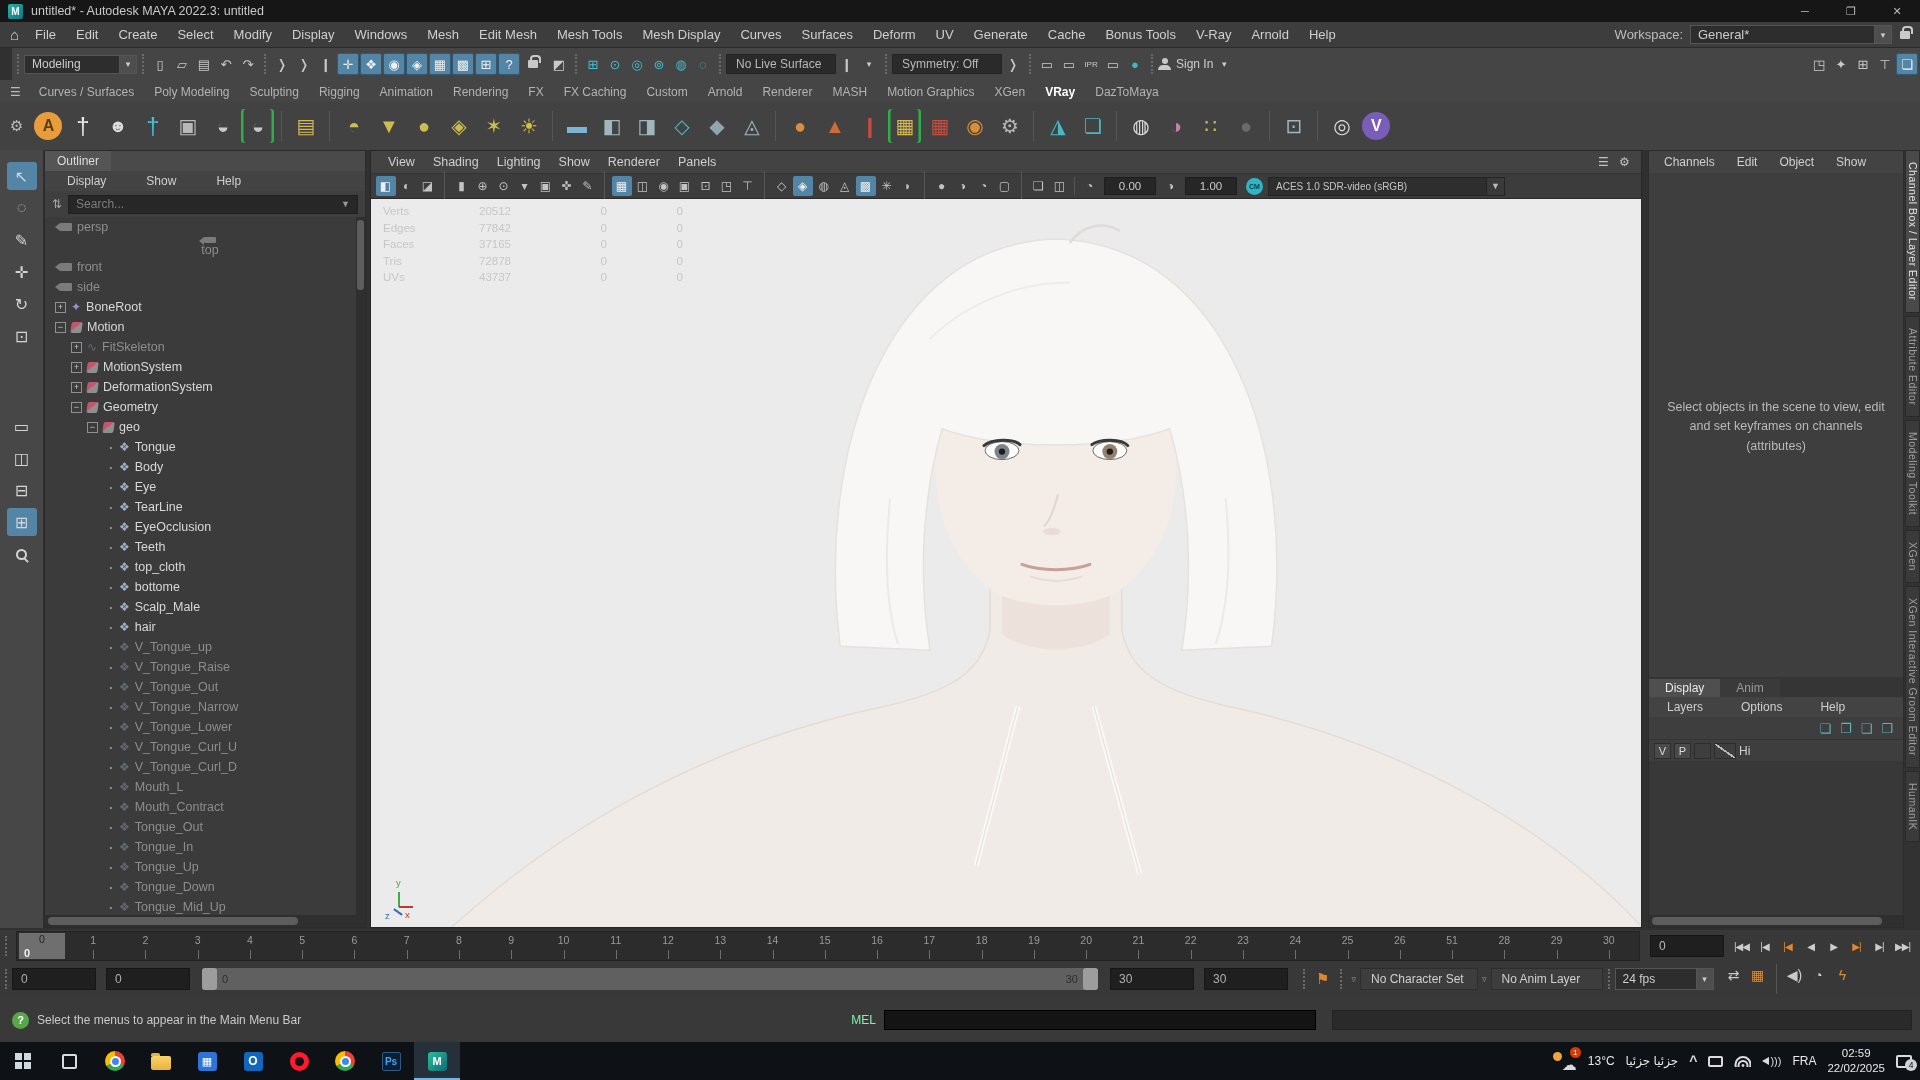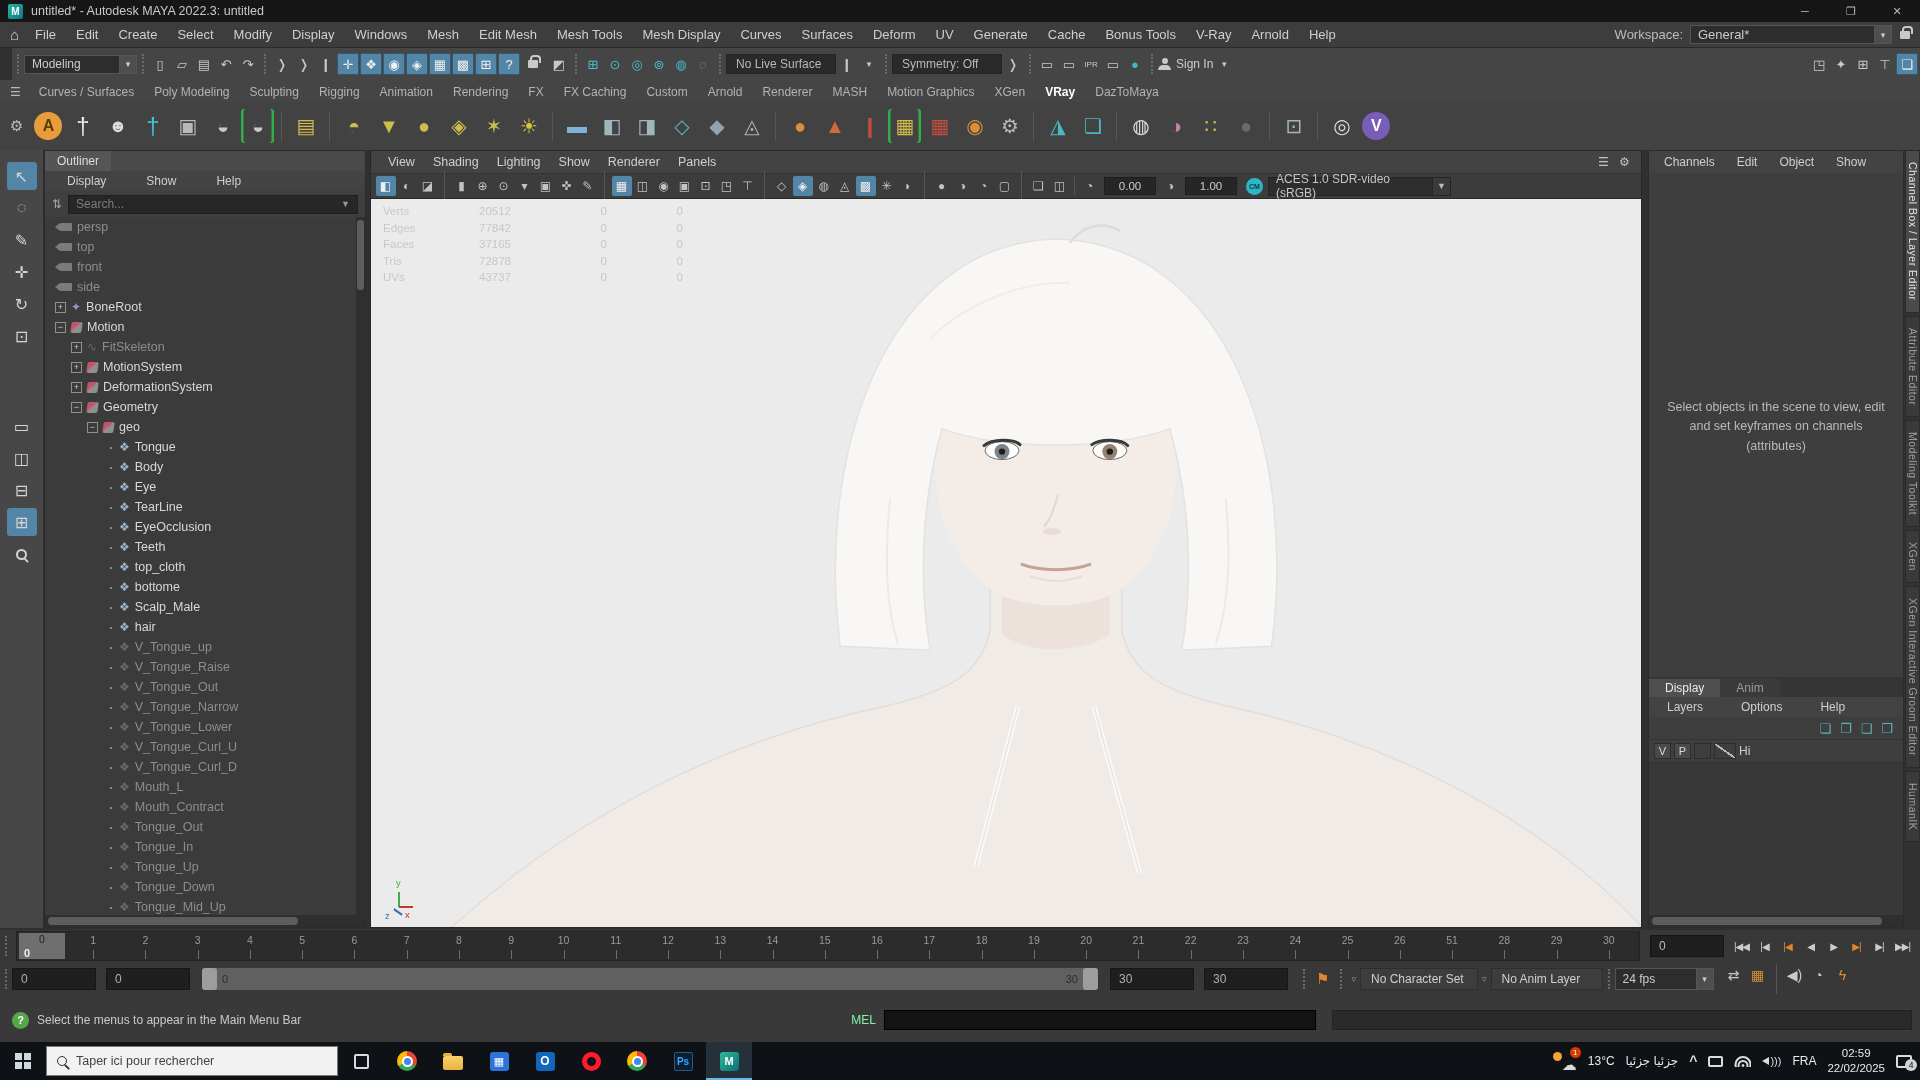--- a/index.html
+++ b/index.html
@@ -84,7 +84,7 @@
 .vsep{width:1px;height:18px;background:#555;margin:0 4px}
 .vfield{background:#262626;border:1px solid #1e1e1e;color:#ccc;width:52px;height:18px;display:flex;align-items:center;justify-content:center;margin:0 4px;font-size:11.5px}
 .cmico{width:17px;height:17px;border-radius:50%;background:#2fb6c6;color:#083c44;font-size:7px;display:flex;align-items:center;justify-content:center;font-weight:bold;margin:0 5px}
-.vcs{background:#2e2e2e;border:1px solid #242424;height:19px;width:165px;display:flex;align-items:center;padding:0 7px;color:#c5c5c5;font-size:12px}
+.vcs{background:#2e2e2e;border:1px solid #242424;height:19px;width:219px;display:flex;align-items:center;padding:0 7px;color:#c5c5c5;font-size:10px}
 .vcsarw{width:18px;height:19px;display:flex;align-items:center;justify-content:center;font-size:9px;color:#bbb;background:#3a3a3a;border:1px solid #242424;border-left:none}
 .vrender{flex:1;position:relative;background:#ebebeb;overflow:hidden}
 .vrender svg{position:absolute;inset:0}

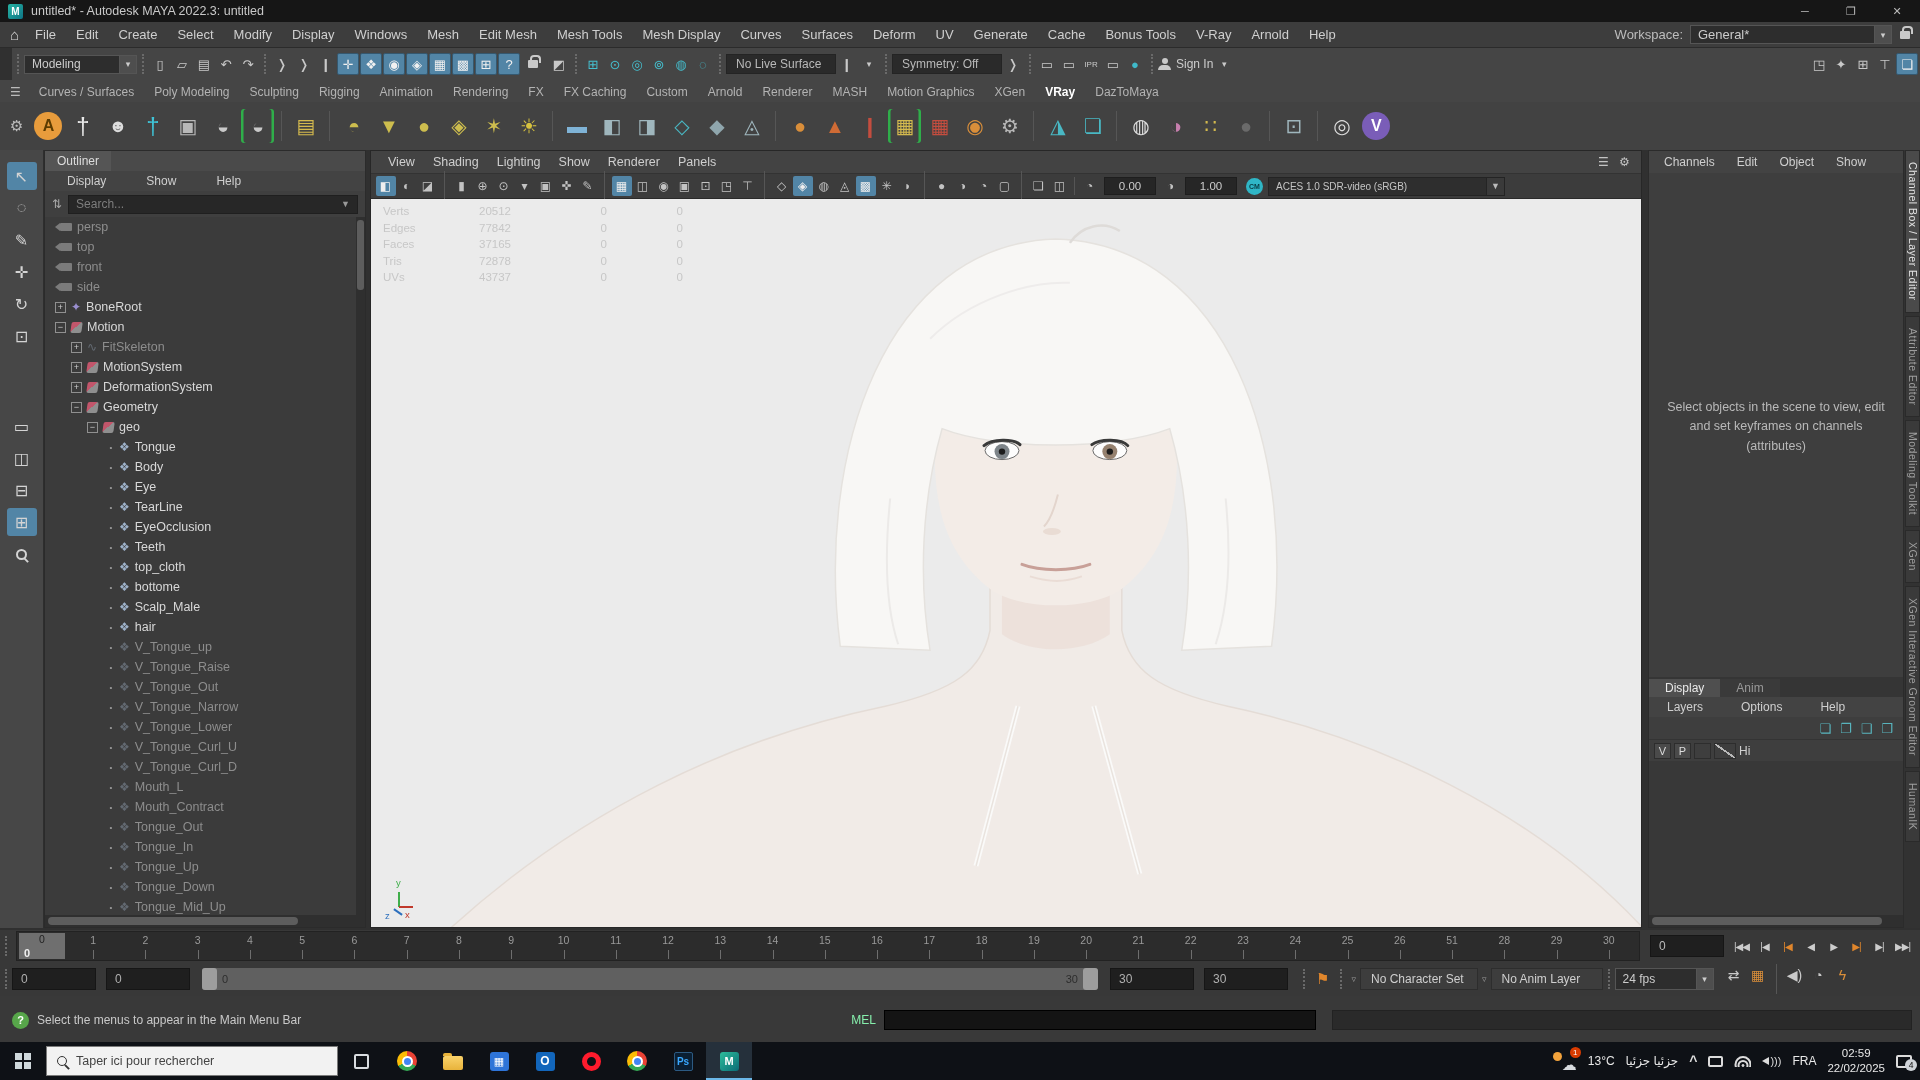--- a/index.html
+++ b/index.html
@@ -421,7 +421,7 @@
           <span class="oic cam"></span>
           <span>persp</span>
         </div>
-        <div class="orow dim" style="padding-left: 10px;">
+        <div class="orow dim" style="padding-left: 10px; flex-direction: column;">
           <span class="oic cam"></span>
           <span>top</span>
         </div>

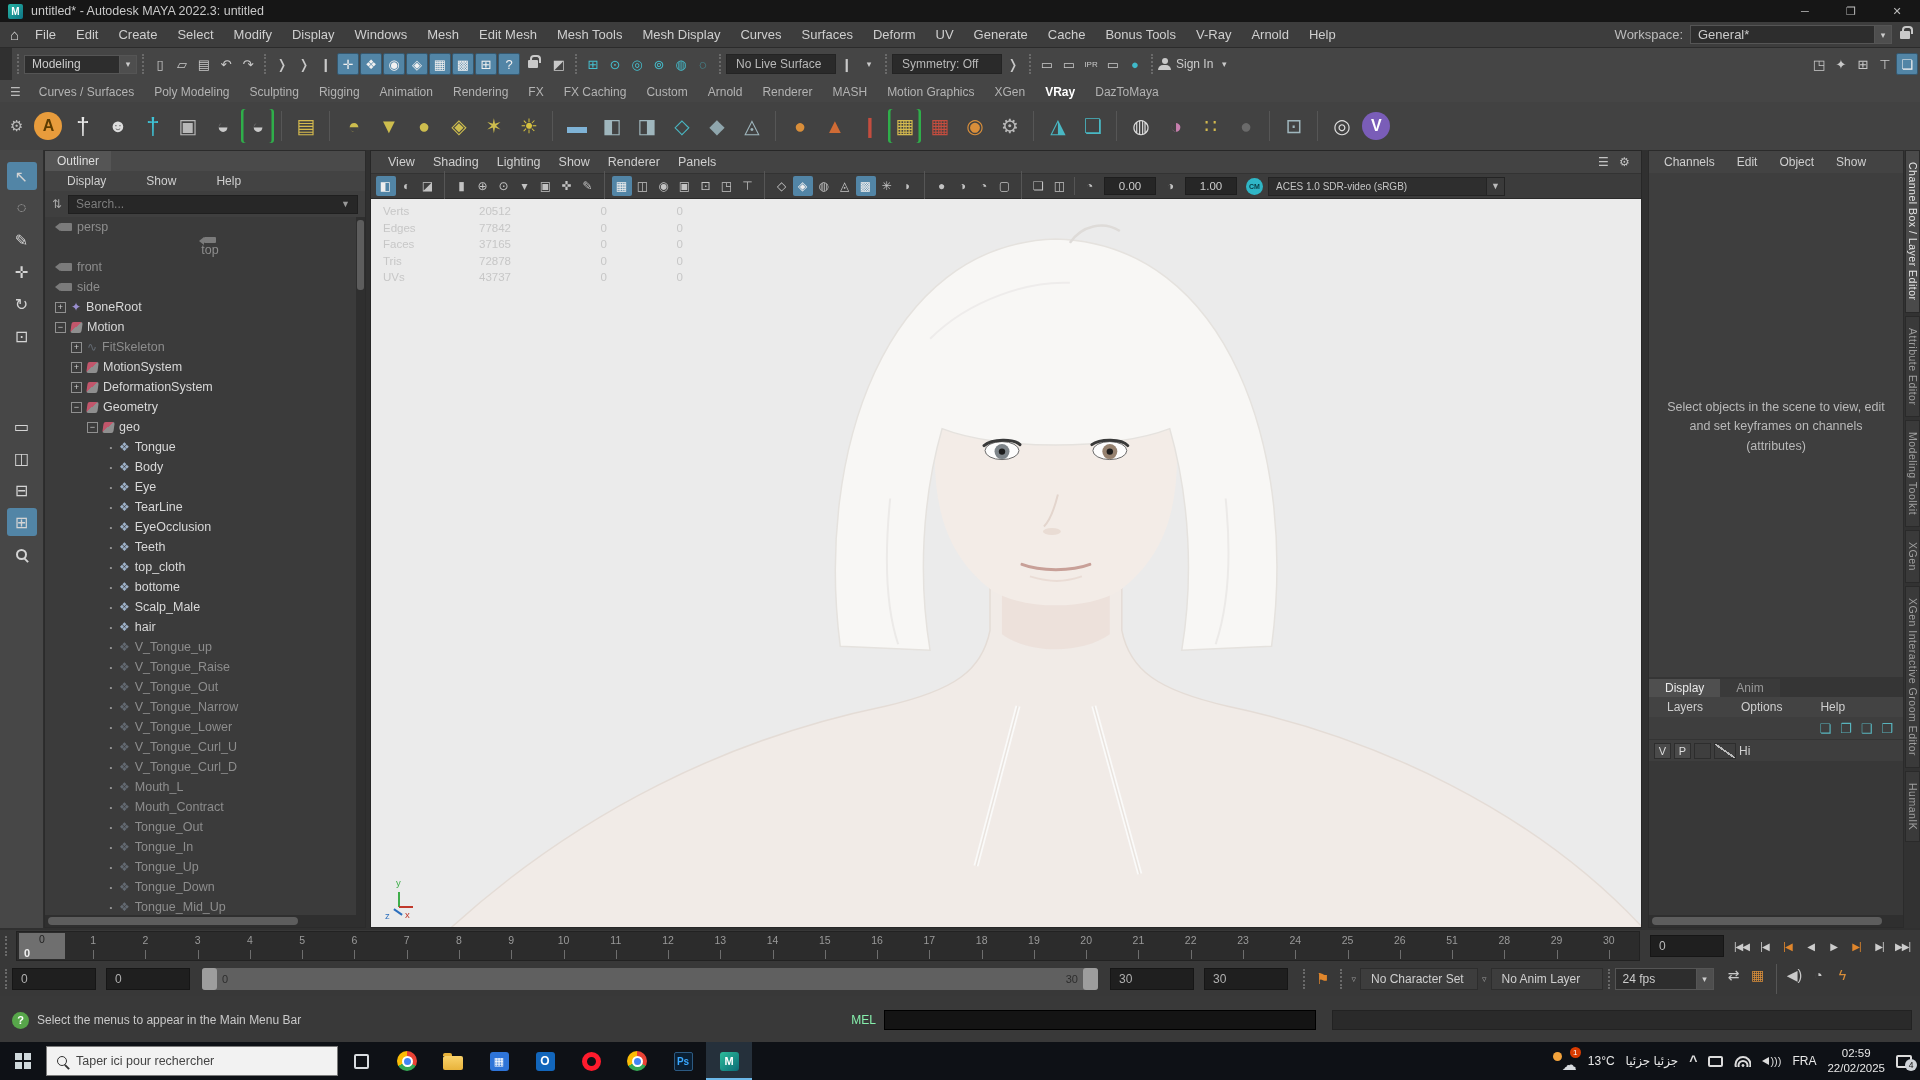--- a/index.html
+++ b/index.html
@@ -885,10 +885,6 @@
           <i></i>
         </span>
     </div>
-    <div class="tsearch">
-      <span class="mag"></span>
-      <span>Taper ici pour rechercher</span>
-    </div>
     <div class="tview">
         <span class="tviewico"></span>
       </div>

